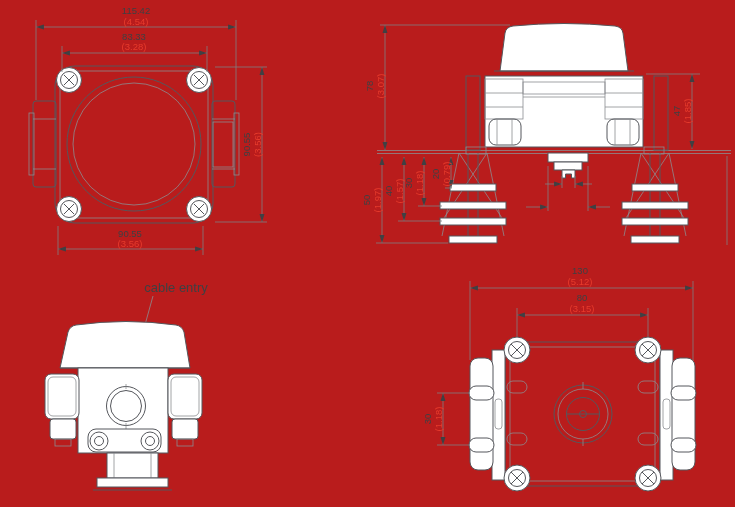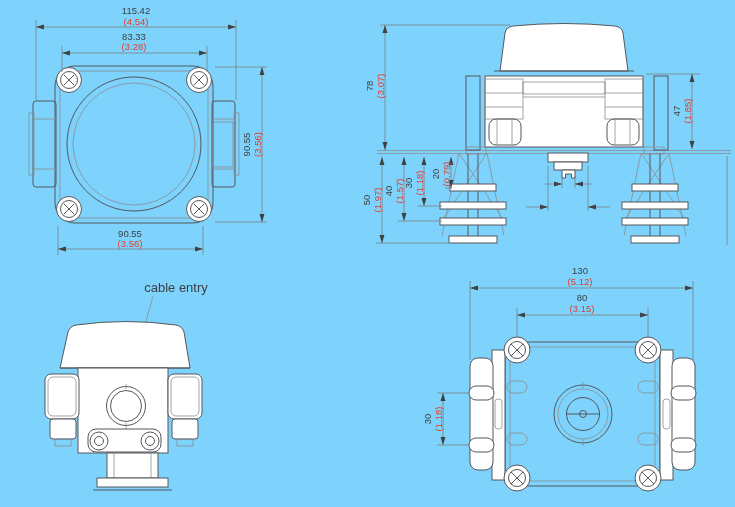--- a/index.html
+++ b/index.html
@@ -3,7 +3,7 @@
 <meta charset="utf-8">
 <style>
   html,body{margin:0;padding:0;background:#ffffff;}
-  .stage{width:735px;height:507px;position:relative;background:#7dd3fc;}
+  .stage{width:735px;height:507px;position:relative;background:#b91c1c;}
   .ol  {stroke:#55575c;fill:none;stroke-width:1;}
   .olw {stroke:#55575c;fill:#ffffff;stroke-width:1;}
   .ol2 {stroke:#8b8d91;fill:none;stroke-width:0.8;}

